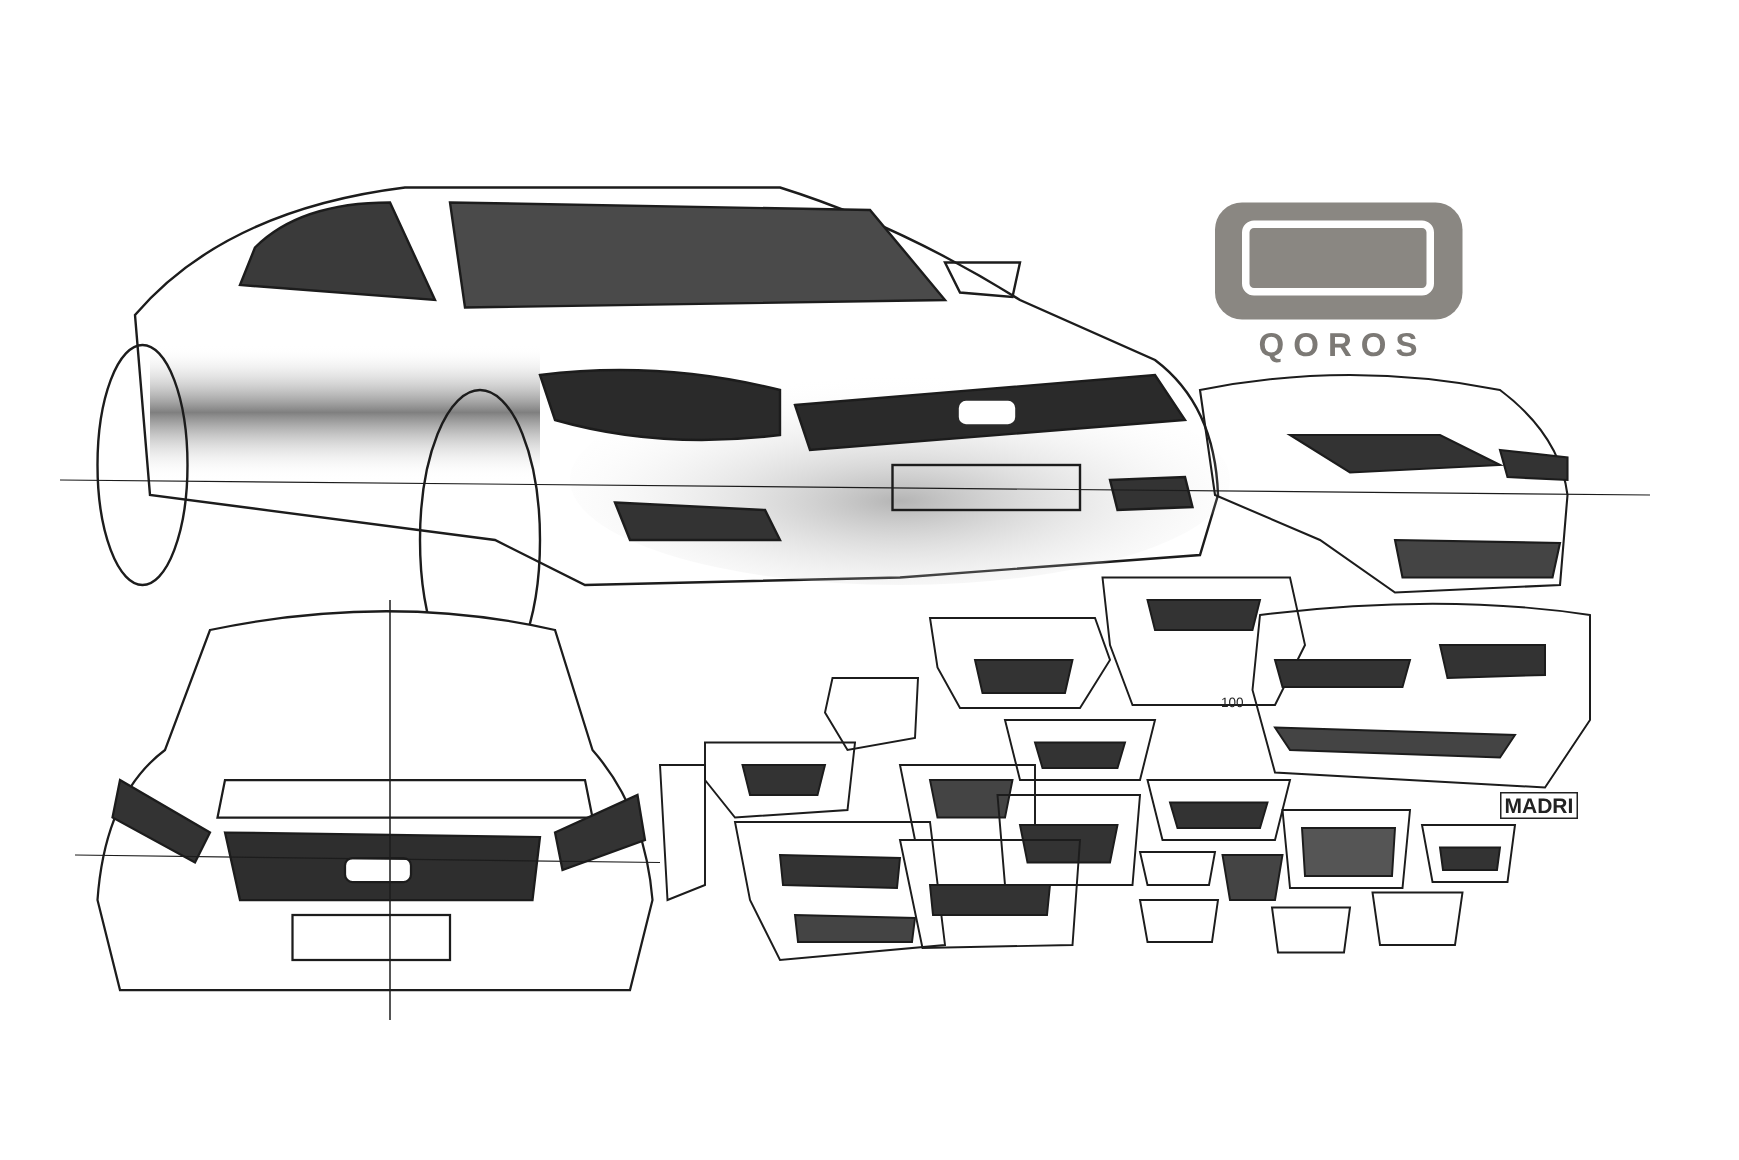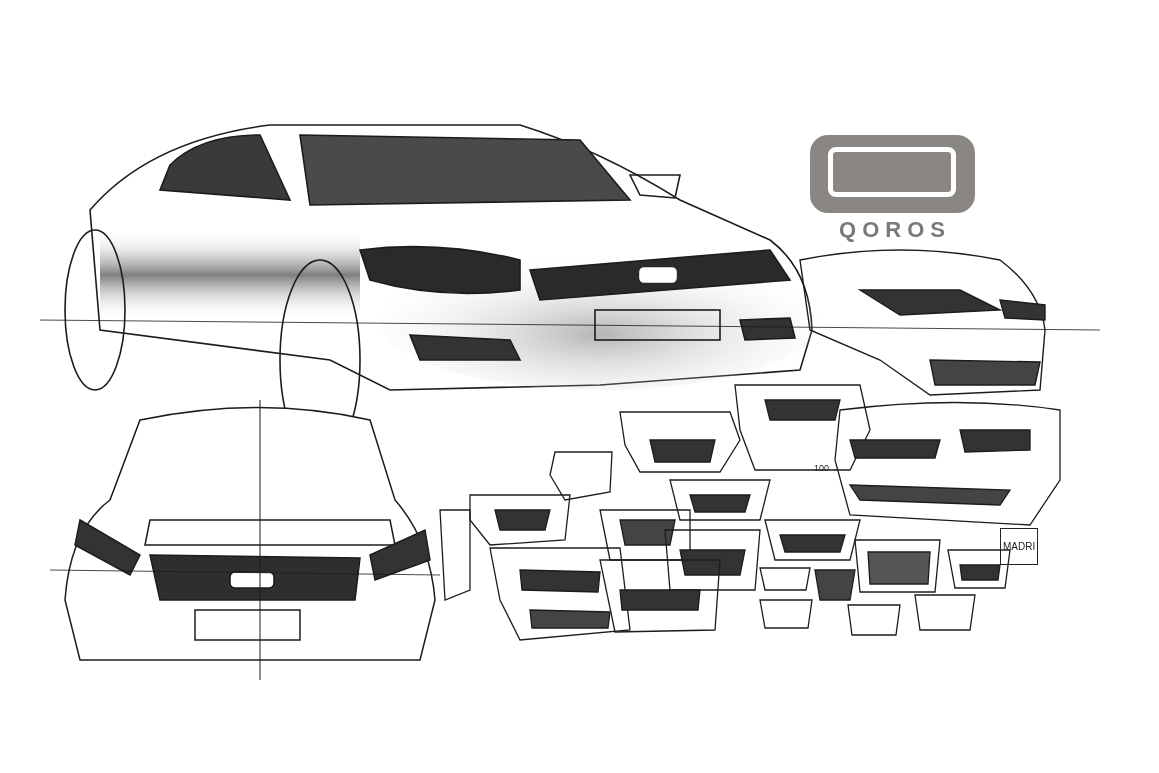--- a/index.html
+++ b/index.html
@@ -10,7 +10,7 @@
   .logo-mark { position:absolute; left:2px; top:0; width:165px; height:78px; background:#8a8782; border-radius:18px; }
   .logo-mark .inner { position:absolute; left:18px; top:12px; width:128px; height:50px; border:5px solid #ffffff; border-radius:8px; box-sizing:border-box; }
   .logo-word { position:absolute; left:2px; top:82px; width:170px; text-align:center; font-size:22px; font-weight:bold; letter-spacing:6px; color:#7c7975; }
-  .signature { position:absolute; left:1000px; top:528px; font-size:10px; font-weight:normal; border:1px solid #222; padding:12px 2px; color:#222; }
+  .signature { position:absolute; left:1000px; top:528px; font-size:14px; font-weight:bold; border:1px solid #222; padding:0 2px; color:#222; }
   .badge-100 { position:absolute; left:814px; top:463px; font-size:9px; font-weight:normal; color:#222; }
 </style>
 </head>

